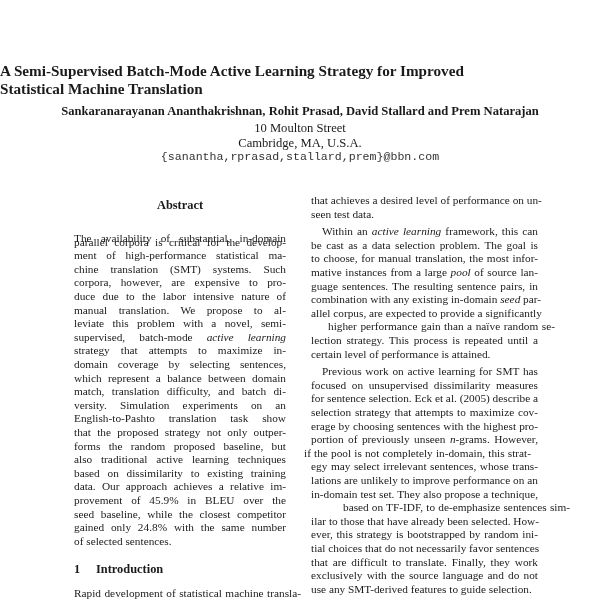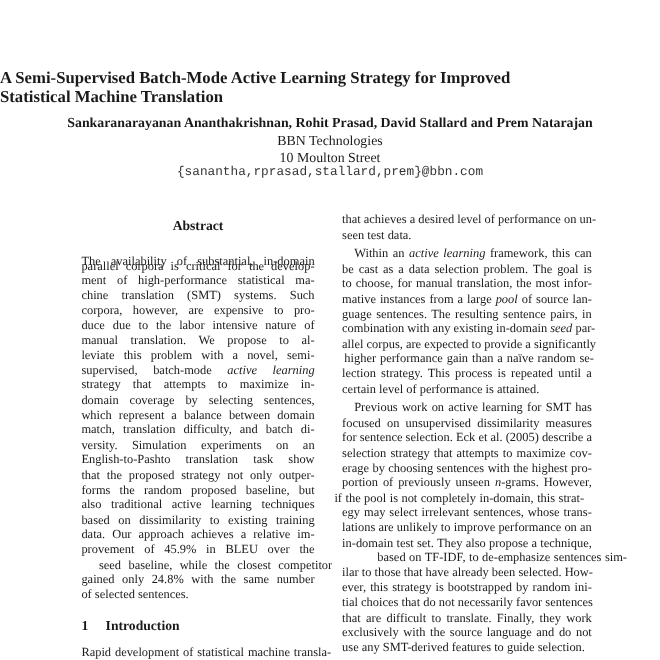--- a/index.html
+++ b/index.html
@@ -31,7 +31,6 @@
   <div class="authors">Sankaranarayanan Ananthakrishnan, Rohit Prasad, David Stallard and Prem Natarajan</div>
 
   <div class="affil">
-    <div>BBN Technologies</div>
     <div>10 Moulton Street</div>
     <div class="email">{sanantha,rprasad,stallard,prem}@bbn.com</div>
   </div>

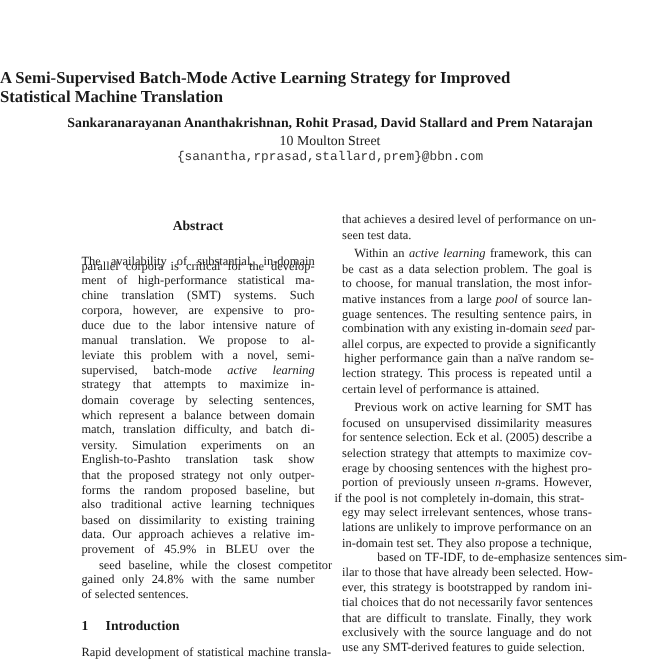--- a/index.html
+++ b/index.html
@@ -32,6 +32,7 @@
 
   <div class="affil">
     <div>10 Moulton Street</div>
+    <div>Cambridge, MA, U.S.A.</div>
     <div class="email">{sanantha,rprasad,stallard,prem}@bbn.com</div>
   </div>
 

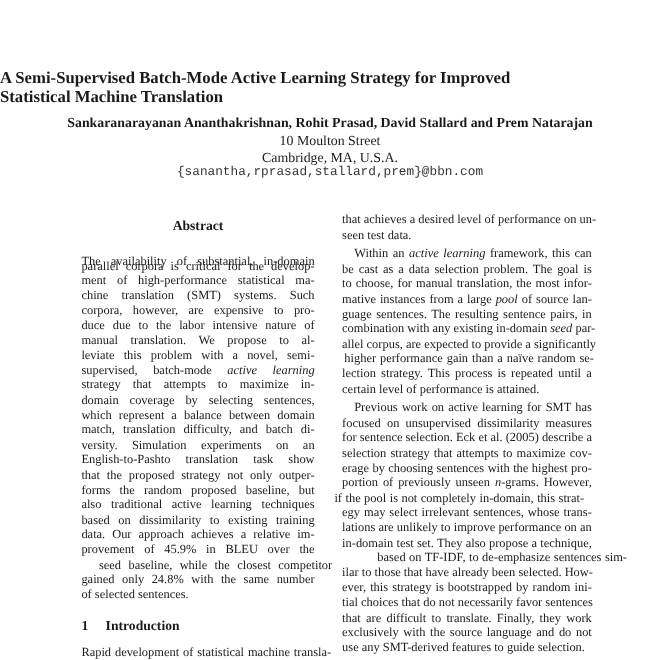--- a/index.html
+++ b/index.html
@@ -83,7 +83,7 @@
       <div class="line j" style="left: 311px; width: 227px; top: 278.6px;">guage sentences.  The resulting sentence pairs, in</div>
       <div class="line j" style="left: 311px; width: 227px; top: 292.2px;">combination with any existing in-domain <em>seed</em> par-</div>
       <div class="line j" style="left: 311px; width: 227px; top: 305.8px;">allel corpus, are expected to provide a significantly</div>
-      <div class="line j" style="left: 296px; width: 227px; top: 319.4px; padding-left: 17px;">higher performance gain than a naïve random se-</div>
+      <div class="line j" style="left: 311px; width: 227px; top: 319.4px; padding-left: 17px;">higher performance gain than a naïve random se-</div>
       <div class="line j" style="left: 311px; width: 227px; top: 333px;">lection strategy.  This process is repeated until a</div>
       <div class="line" style="left: 311px; width: 227px; top: 346.6px;">certain level of performance is attained.</div>
       <div class="line j" style="left: 322px; width: 216px; top: 364.2px;">Previous work on active learning for SMT has</div>

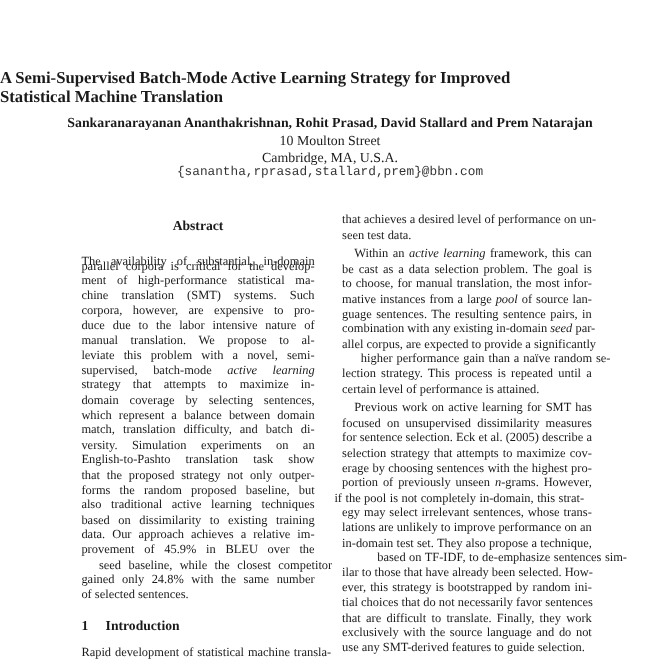--- a/index.html
+++ b/index.html
@@ -60,7 +60,7 @@
       <div class="line j" style="left: 74px; width: 212px; top: 465.8px;">based on dissimilarity to existing training</div>
       <div class="line j" style="left: 74px; width: 212px; top: 479.4px;">data. Our approach achieves a relative im-</div>
       <div class="line j" style="left: 74px; width: 212px; top: 493px;">provement of 45.9% in BLEU over the</div>
-      <div class="line j" style="left: 74px; width: 212px; top: 506.6px; margin-left: 16px;">seed baseline, while the closest competitor</div>
+      <div class="line j" style="left: 74px; width: 212px; top: 506.6px;">seed baseline, while the closest competitor</div>
       <div class="line j" style="left: 74px; width: 212px; top: 520.2px;">gained only 24.8% with the same number</div>
       <div class="line" style="left: 74px; width: 212px; top: 533.8px;">of selected sentences.</div>
     </div>

